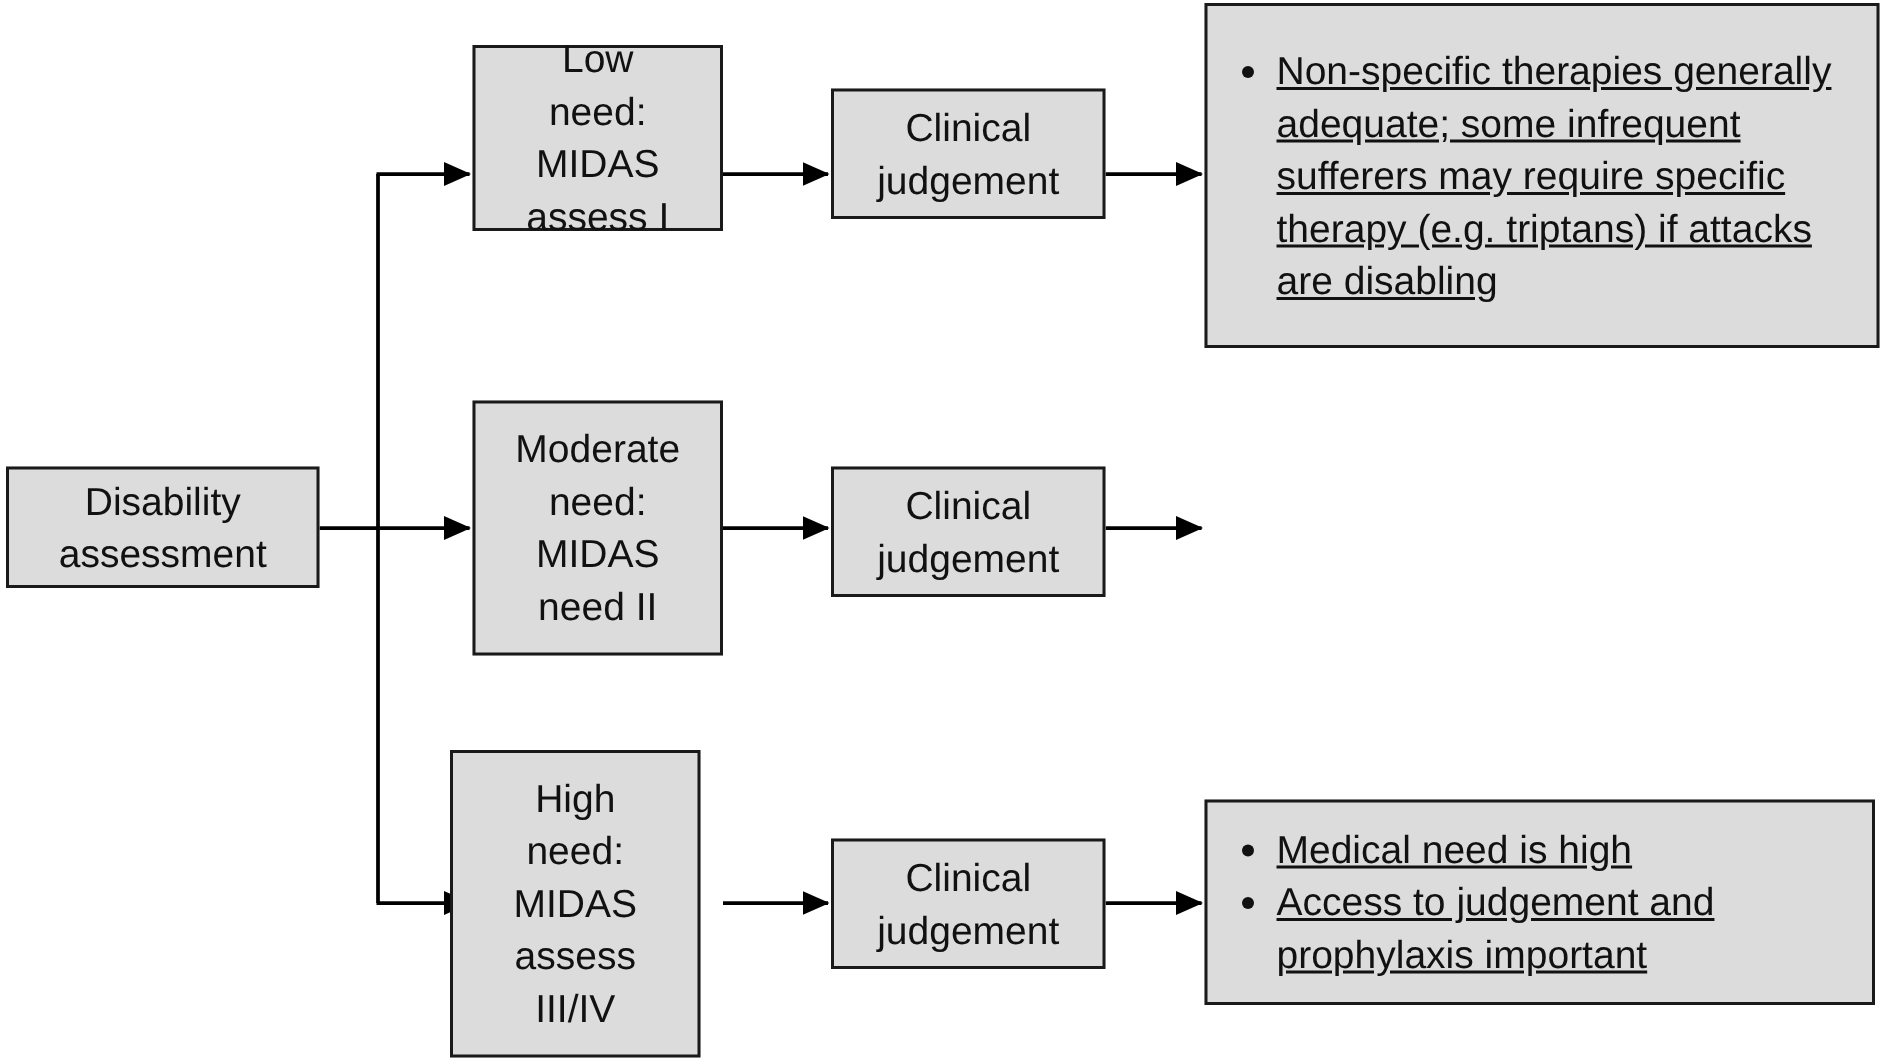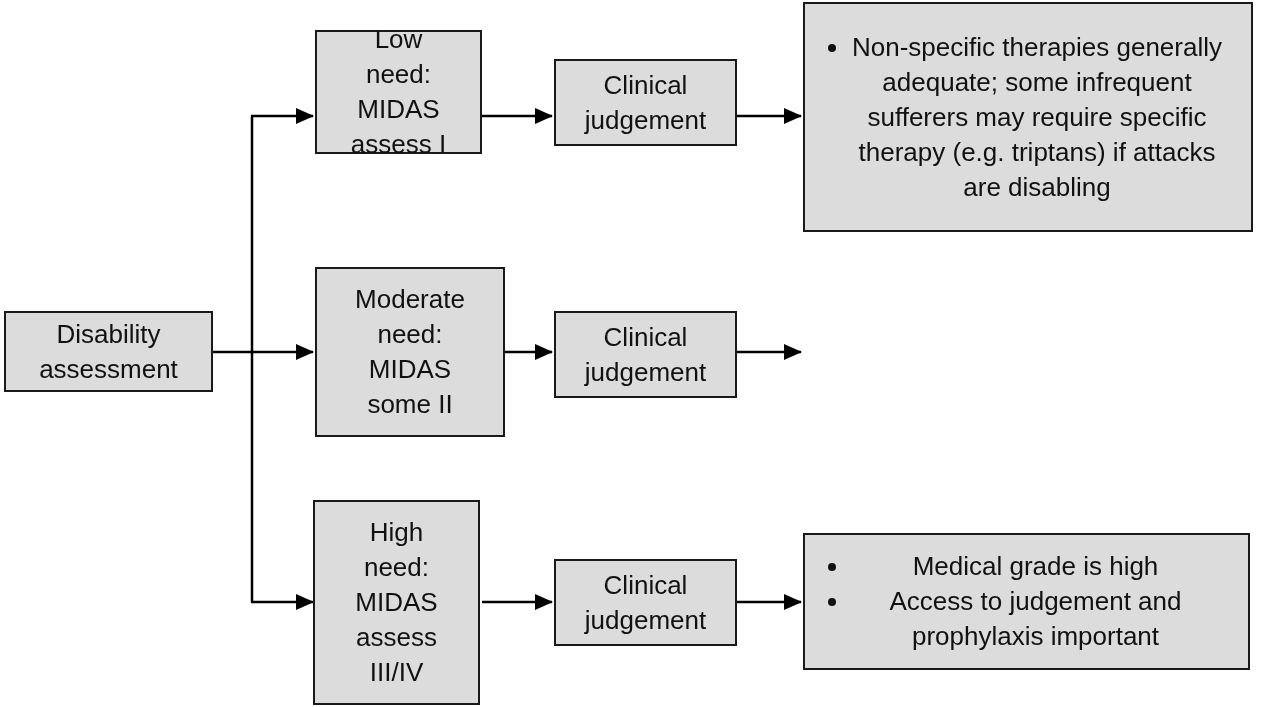--- a/index.html
+++ b/index.html
@@ -59,7 +59,8 @@
     list-style: disc outside;
   }
   .outcome li {
-    text-align: center;
+    text-align: left;
+    text-decoration: underline;
   }
 </style>
 </head>

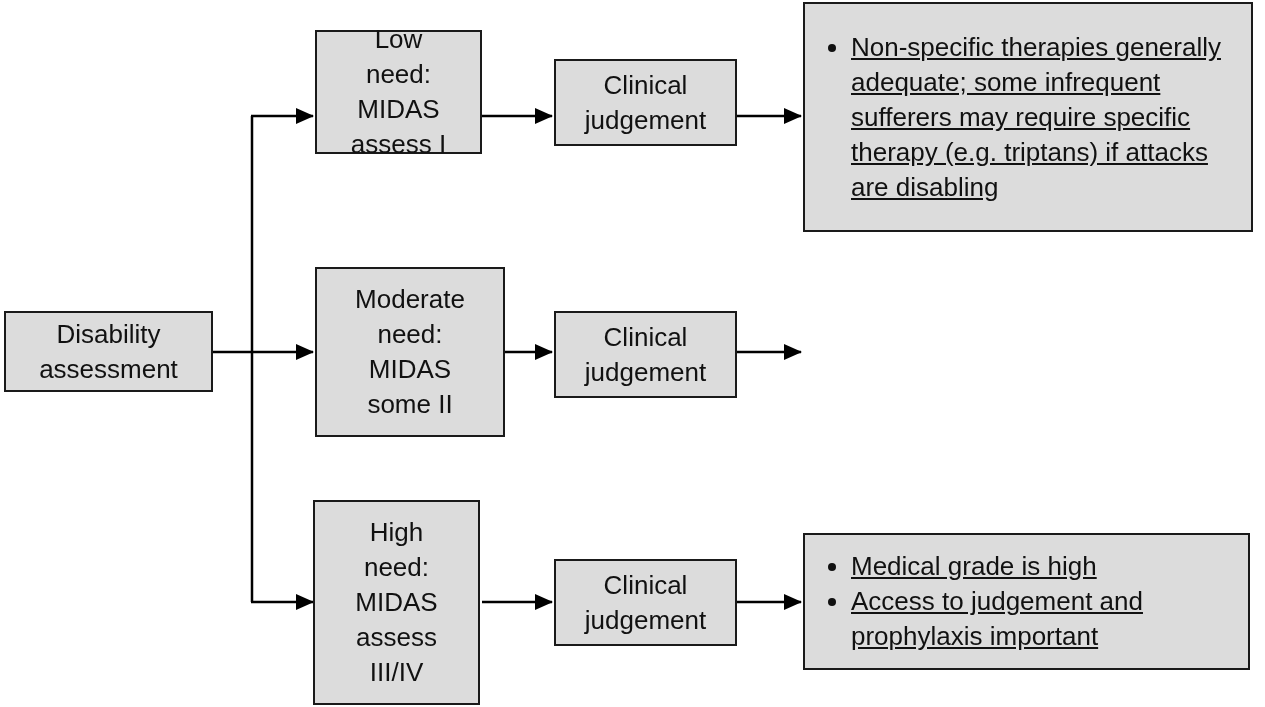--- a/index.html
+++ b/index.html
@@ -38,7 +38,7 @@
   }
   #disability-box { left: 4px;   top: 311px; width: 209px; height: 81px;  padding: 0 6px; align-items: center; }
   #need-box-1     { left: 315px; top: 30px;  width: 167px; height: 124px; }
-  #need-box-2     { left: 315px; top: 267px; width: 190px; height: 170px; }
+  #need-box-2     { left: 315px; top: 267px; width: 167px; height: 170px; }
   #need-box-3     { left: 313px; top: 500px; width: 167px; height: 205px; }
   #clinical-box-1 { left: 554px; top: 59px;  width: 183px; height: 87px;  padding: 0 8px; }
   #clinical-box-2 { left: 554px; top: 311px; width: 183px; height: 87px;  padding: 0 8px; }

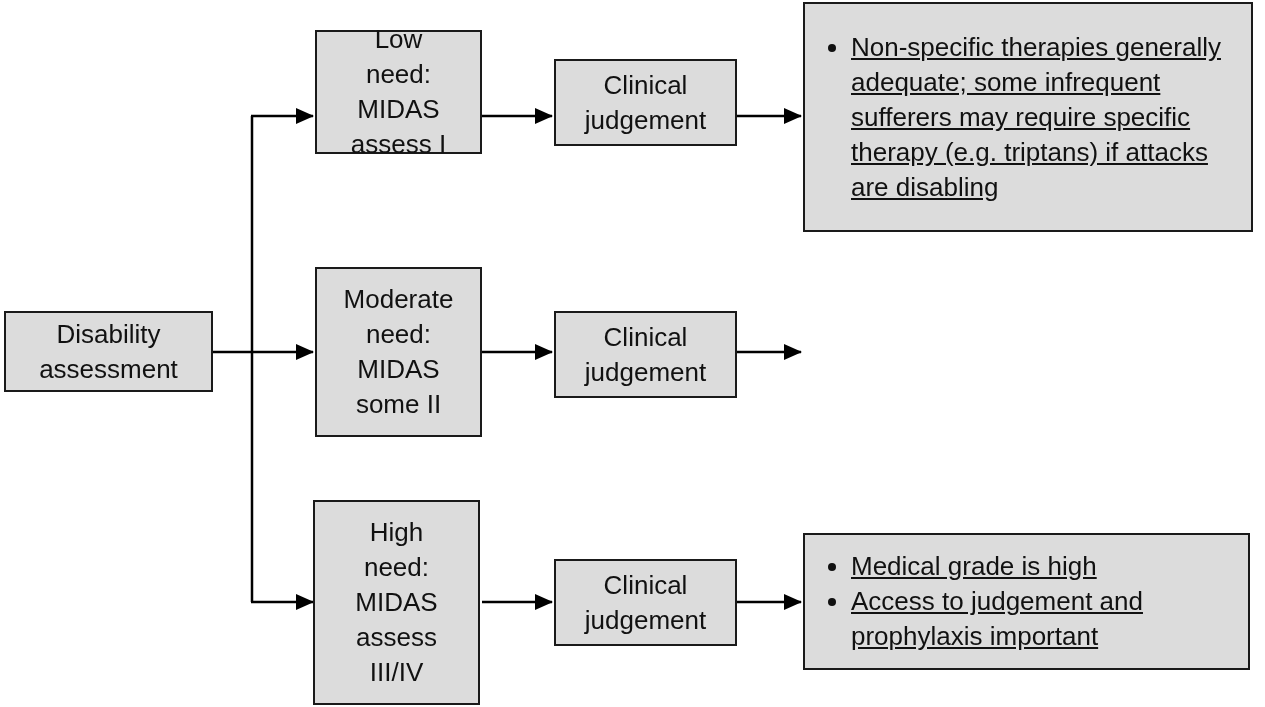--- a/index.html
+++ b/index.html
@@ -121,7 +121,7 @@
     </div>
     <div class="para">
       <div>MIDAS</div>
-      <div>some II</div>
+      <div>need II</div>
     </div>
   </div>
   <div class="box" id="clinical-box-2">

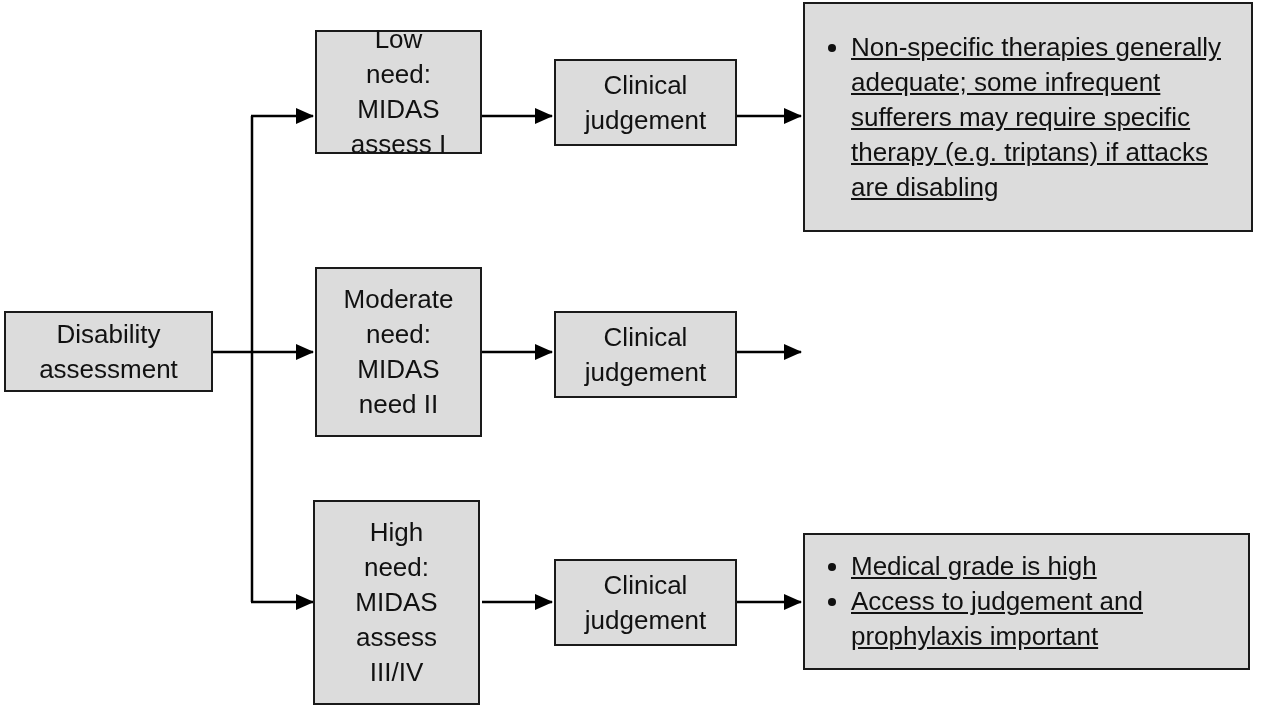--- a/index.html
+++ b/index.html
@@ -39,7 +39,7 @@
   #disability-box { left: 4px;   top: 311px; width: 209px; height: 81px;  padding: 0 6px; align-items: center; }
   #need-box-1     { left: 315px; top: 30px;  width: 167px; height: 124px; }
   #need-box-2     { left: 315px; top: 267px; width: 167px; height: 170px; }
-  #need-box-3     { left: 313px; top: 500px; width: 167px; height: 205px; }
+  #need-box-3     { left: 300px; top: 500px; width: 167px; height: 205px; }
   #clinical-box-1 { left: 554px; top: 59px;  width: 183px; height: 87px;  padding: 0 8px; }
   #clinical-box-2 { left: 554px; top: 311px; width: 183px; height: 87px;  padding: 0 8px; }
   #clinical-box-3 { left: 554px; top: 559px; width: 183px; height: 87px;  padding: 0 8px; }

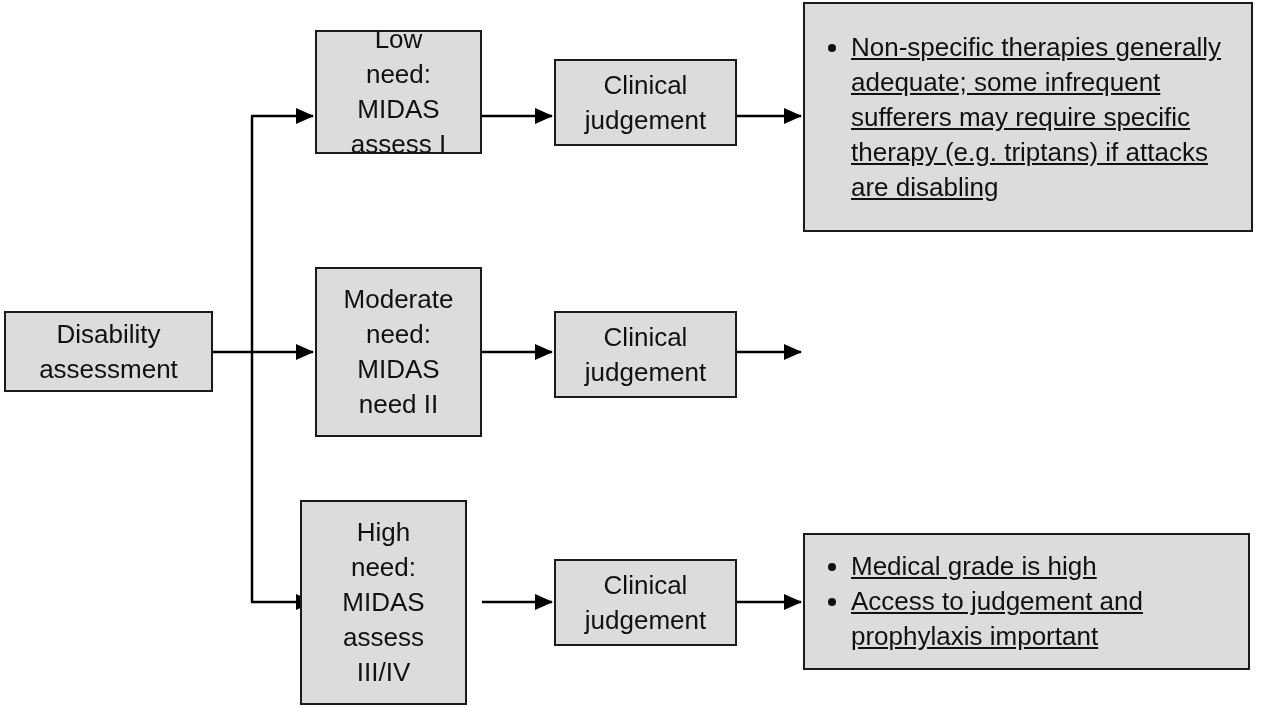--- a/index.html
+++ b/index.html
@@ -144,7 +144,7 @@
   </div>
   <div class="box outcome" id="outcome-box-3">
     <ul>
-      <li>Medical grade is high</li>
+      <li>Medical need is high</li>
       <li>Access to judgement and prophylaxis important</li>
     </ul>
   </div>

